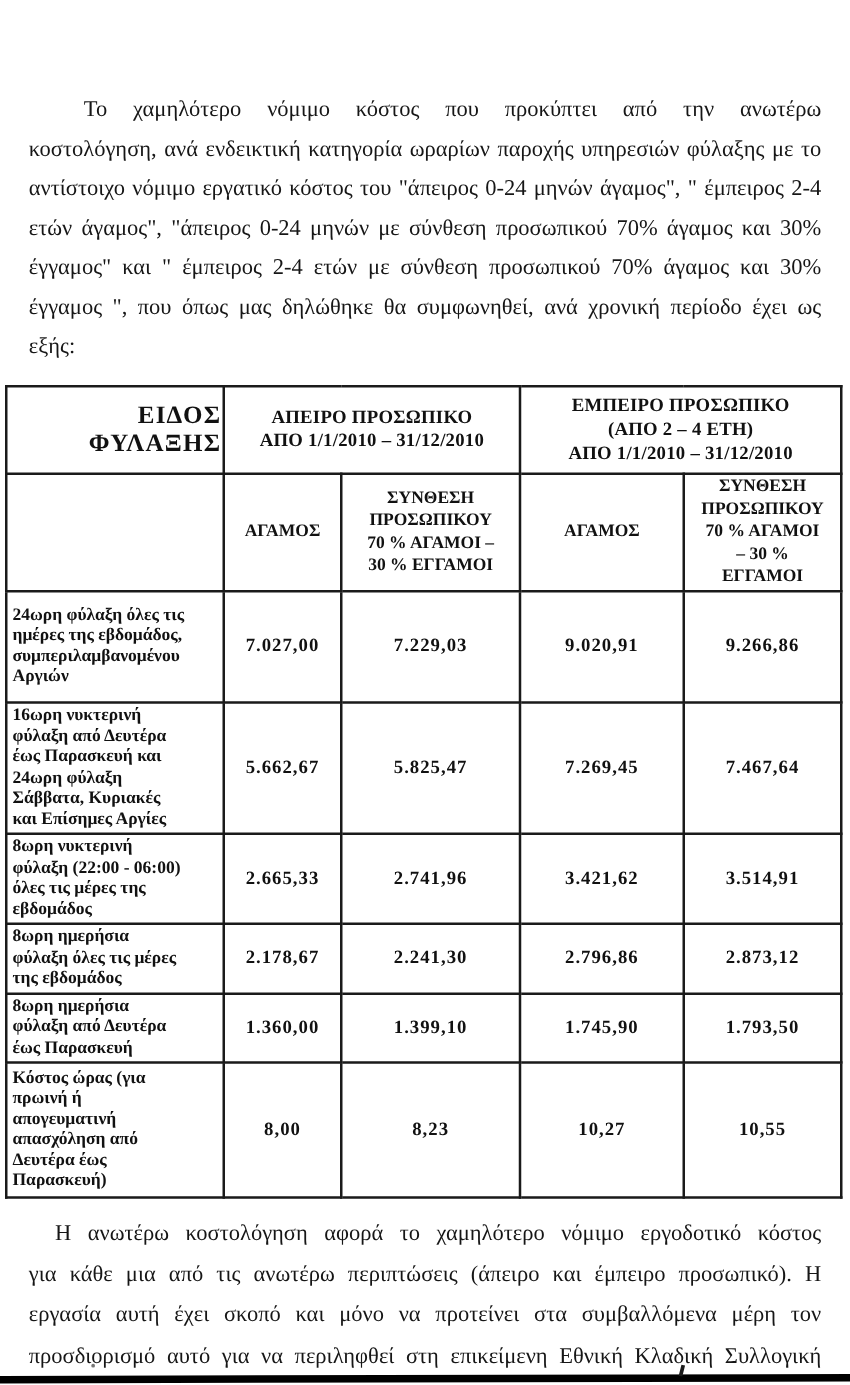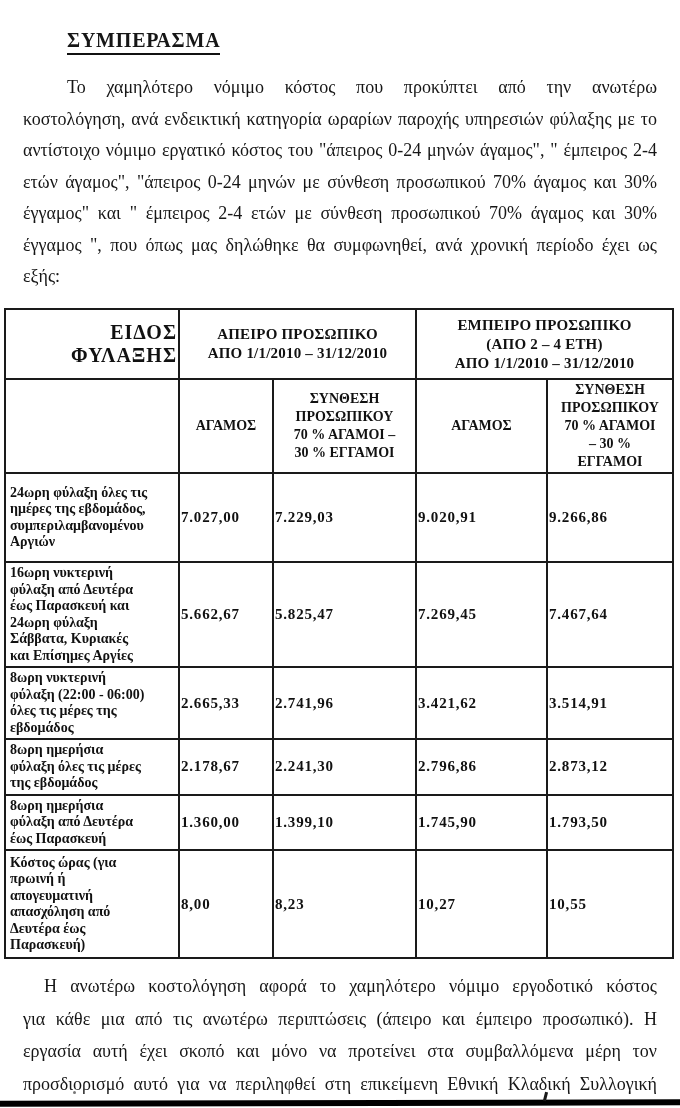--- a/index.html
+++ b/index.html
@@ -54,7 +54,6 @@
 
 <div class="page">
 
-  <div class="doc-title">ΣΥΜΠΕΡΑΣΜΑ</div>
 
   <div class="para para1">
       <div class="line indent1">Το χαμηλότερο νόμιμο κόστος που προκύπτει από την ανωτέρω</div>

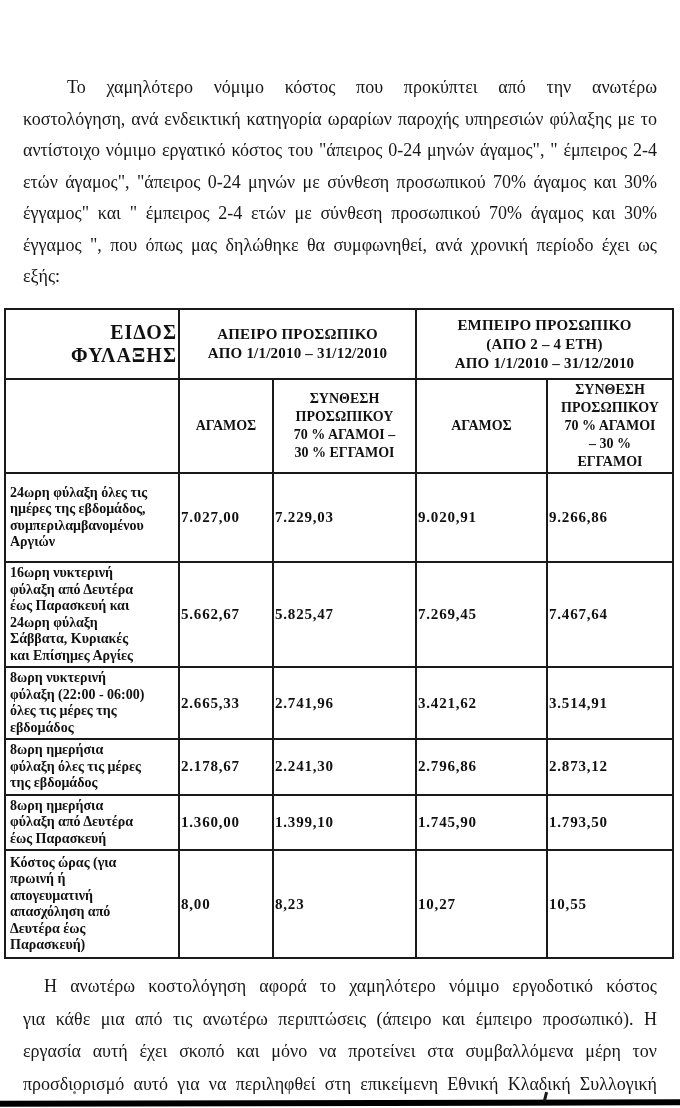--- a/index.html
+++ b/index.html
@@ -43,7 +43,7 @@
   th.h-group{font-size:15px;line-height:19px;text-align:center;letter-spacing:.2px;}
   th.h-sub{font-size:14px;line-height:18px;text-align:center;}
   td.lbl{font-size:14px;line-height:16.5px;text-align:left;padding:2px 2px 2px 4px;}
-  td.num{font-size:15px;letter-spacing:.8px;}
+  td.num{font-size:15px;text-align:center;letter-spacing:.8px;}
   
   .scan-bar{position:absolute;left:0;top:1100px;width:682px;height:6px;background:#000;transform:rotate(-.12deg);}
   .scan-tick{position:absolute;left:544px;top:1092px;width:3px;height:9px;background:#1a1a1a;transform:rotate(14deg);}

